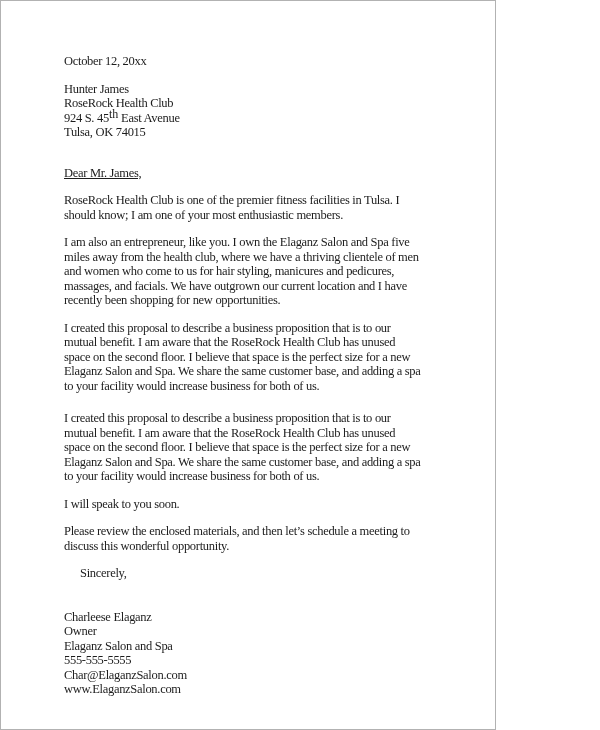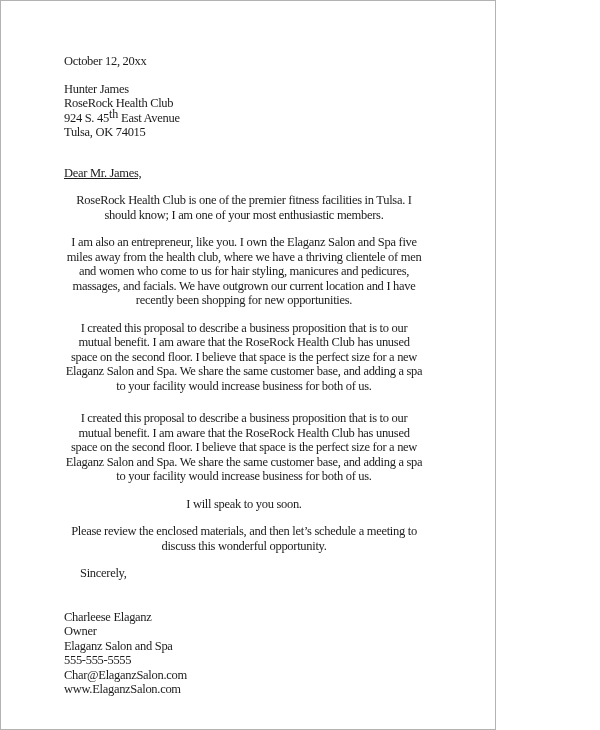--- a/index.html
+++ b/index.html
@@ -37,7 +37,6 @@
   }
   .para {
     margin: 0 11px 13px 0;
-    text-align: center;
   }
   .para-repeat {
     margin-top: 18px;

